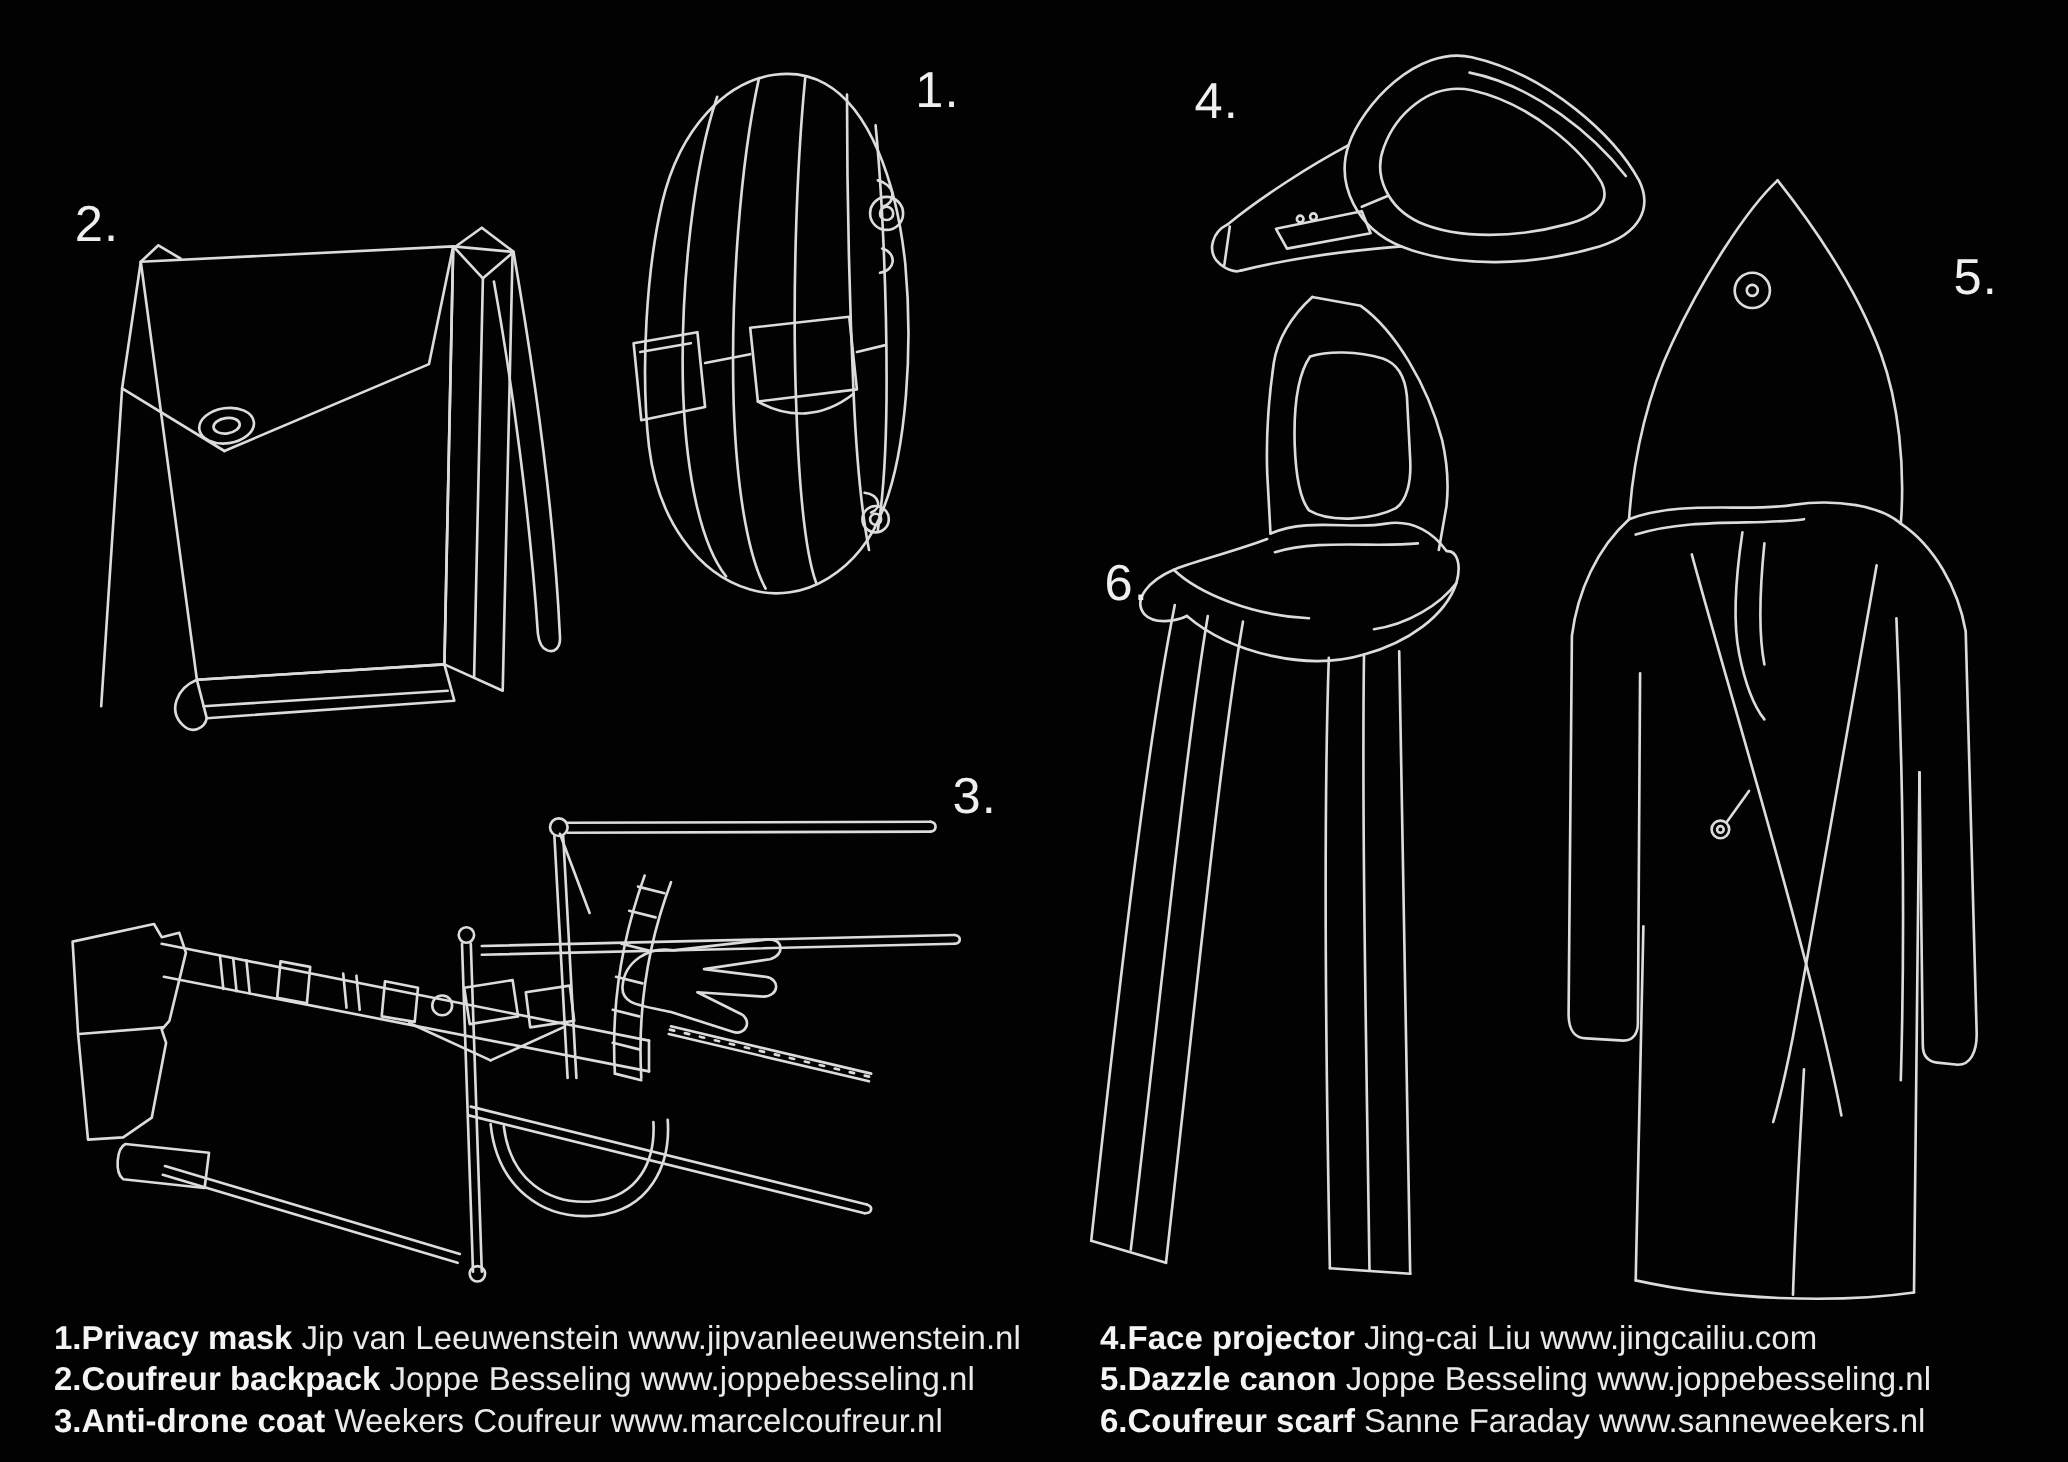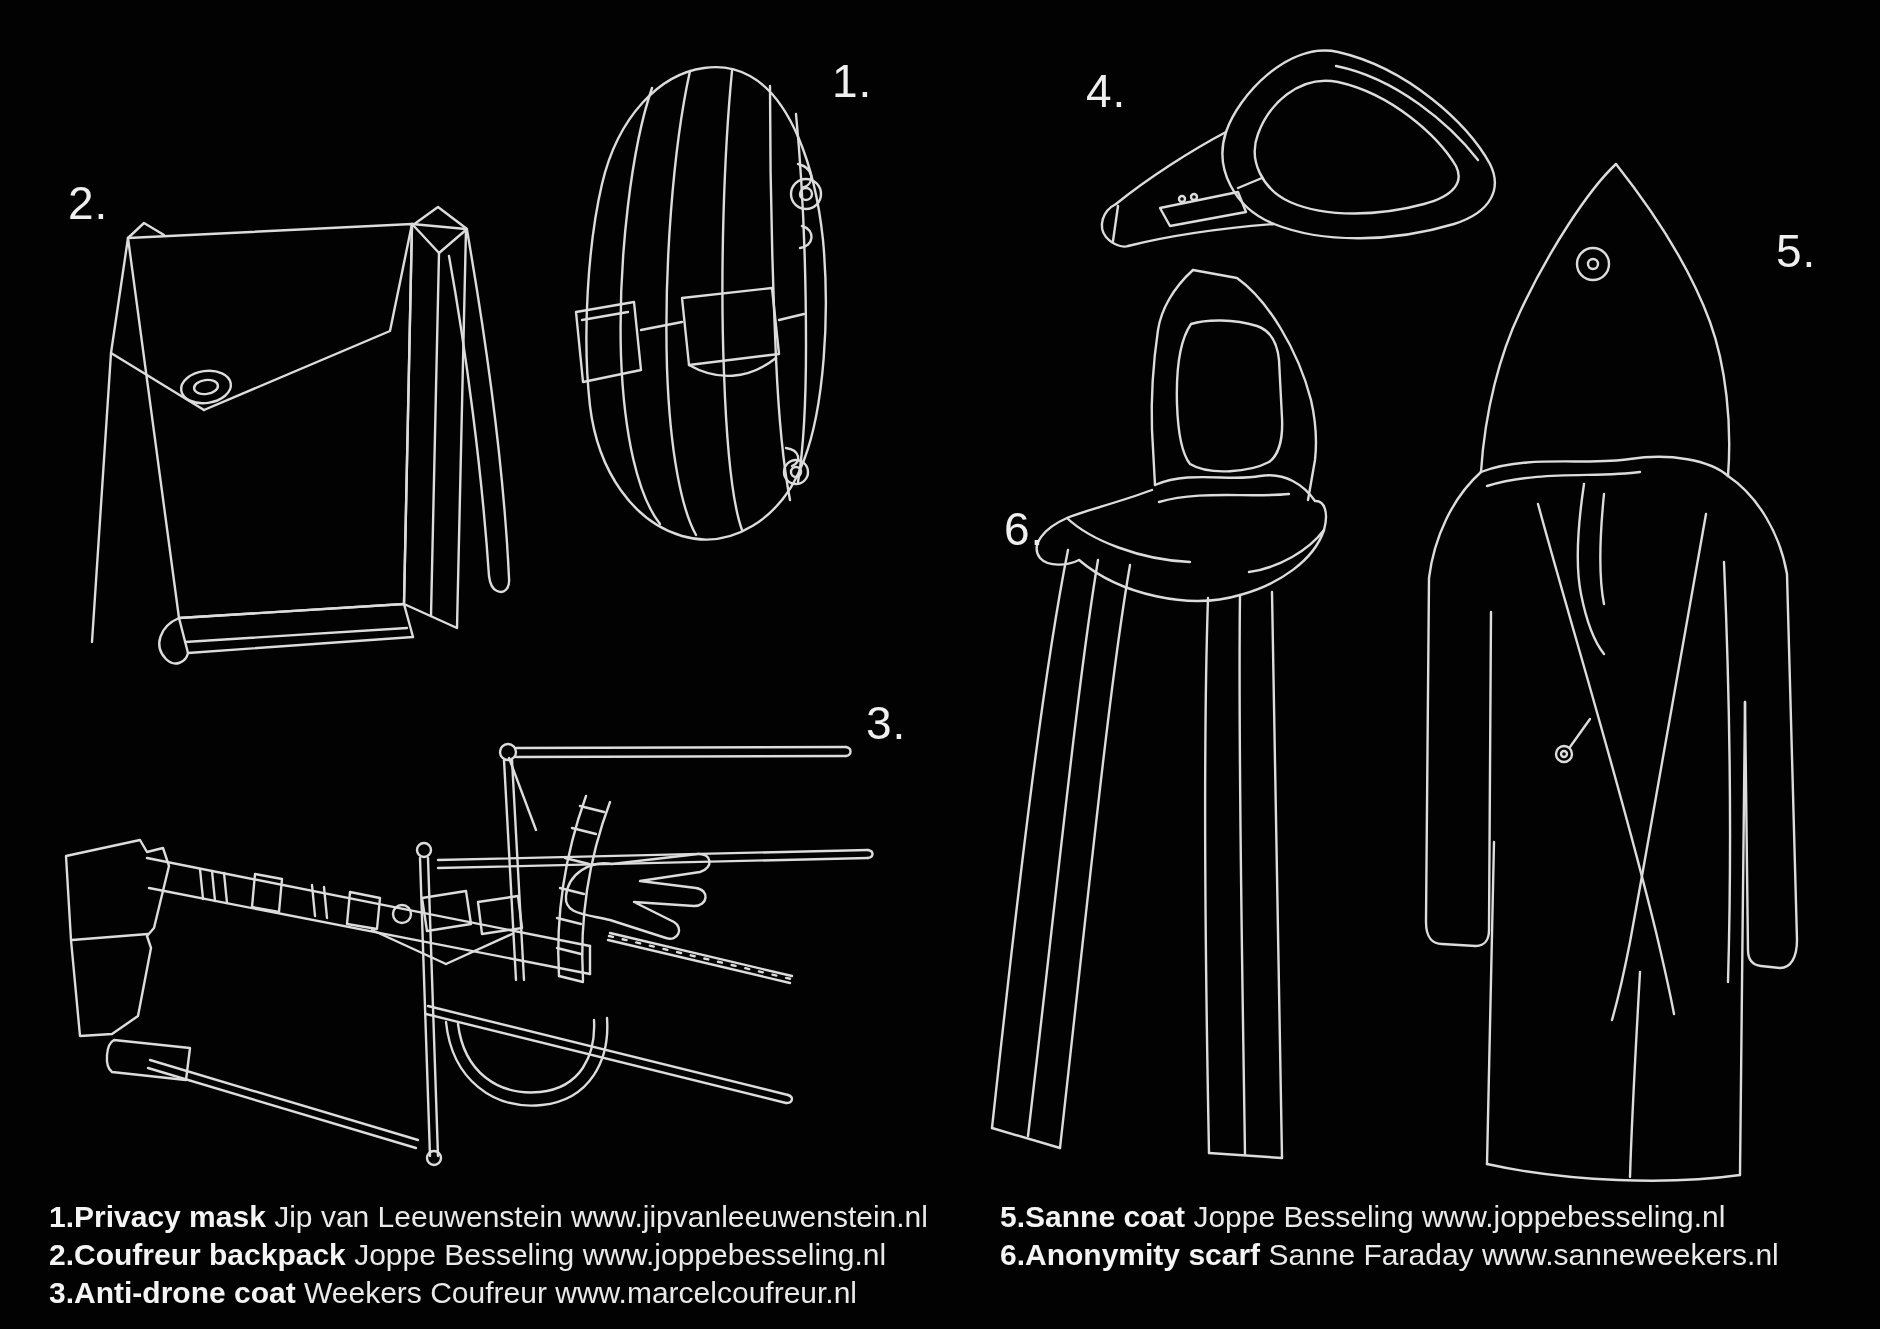--- a/index.html
+++ b/index.html
@@ -222,6 +222,11 @@
 
   <div class="captions right">
     <div class="cap-line">
+      <span class="cap-bold"><span>4.</span><span>Face projector</span></span>
+      <span class="cap-credit">Jing-cai Liu</span>
+      <span class="cap-credit">www.jingcailiu.com</span>
+    </div>
+    <div class="cap-line">
       <span class="cap-bold"><span>5.</span><span>Sanne coat</span></span>
       <span class="cap-credit">Joppe Besseling</span>
       <span class="cap-credit">www.joppebesseling.nl</span>

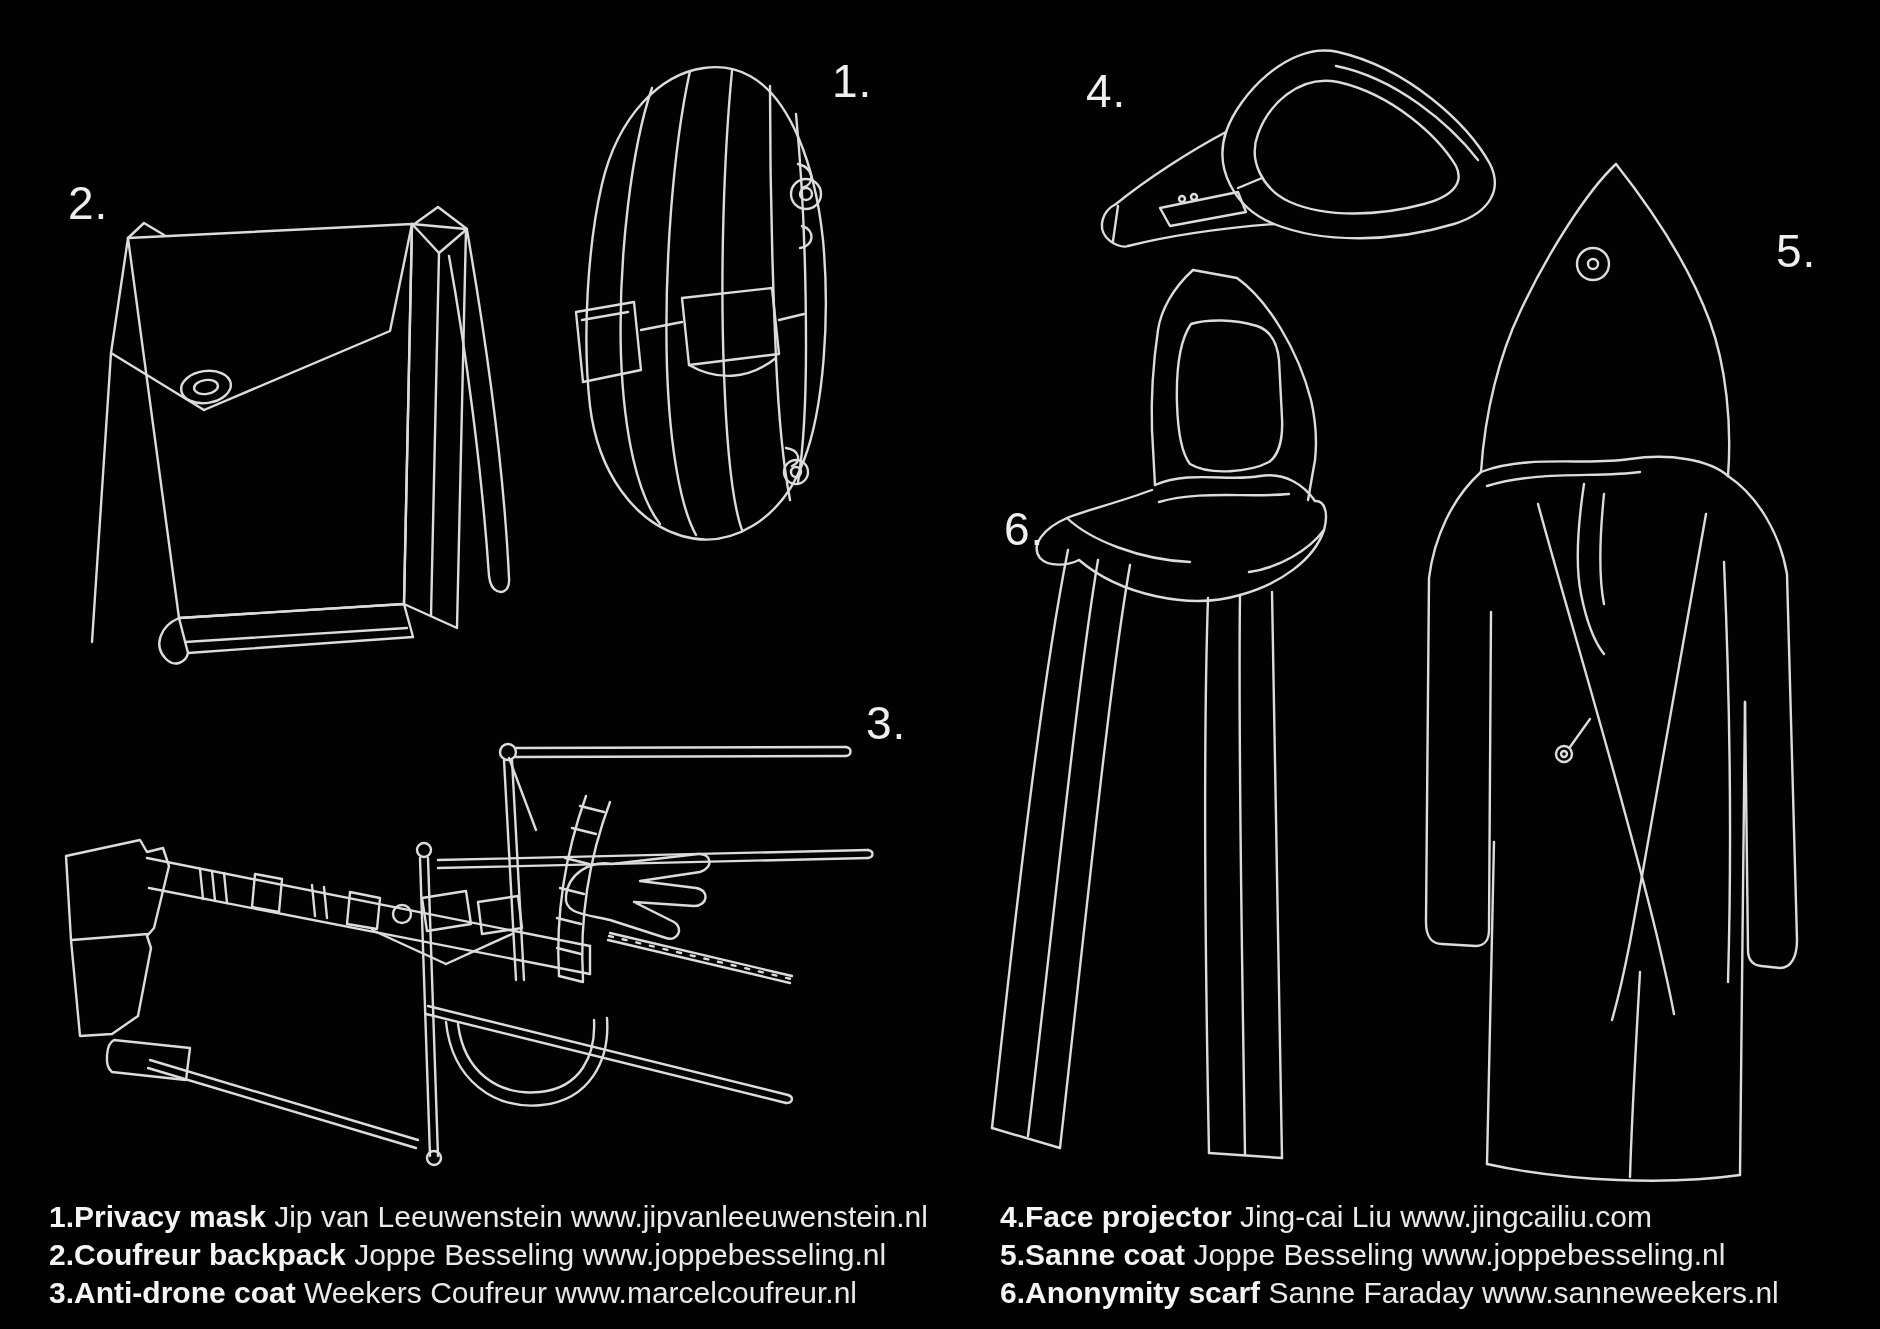--- a/index.html
+++ b/index.html
@@ -227,7 +227,7 @@
       <span class="cap-credit">www.jingcailiu.com</span>
     </div>
     <div class="cap-line">
-      <span class="cap-bold"><span>5.</span><span>Sanne coat</span></span>
+      <span class="cap-bold"><span>5.</span><span>Dazzle canon</span></span>
       <span class="cap-credit">Joppe Besseling</span>
       <span class="cap-credit">www.joppebesseling.nl</span>
     </div>

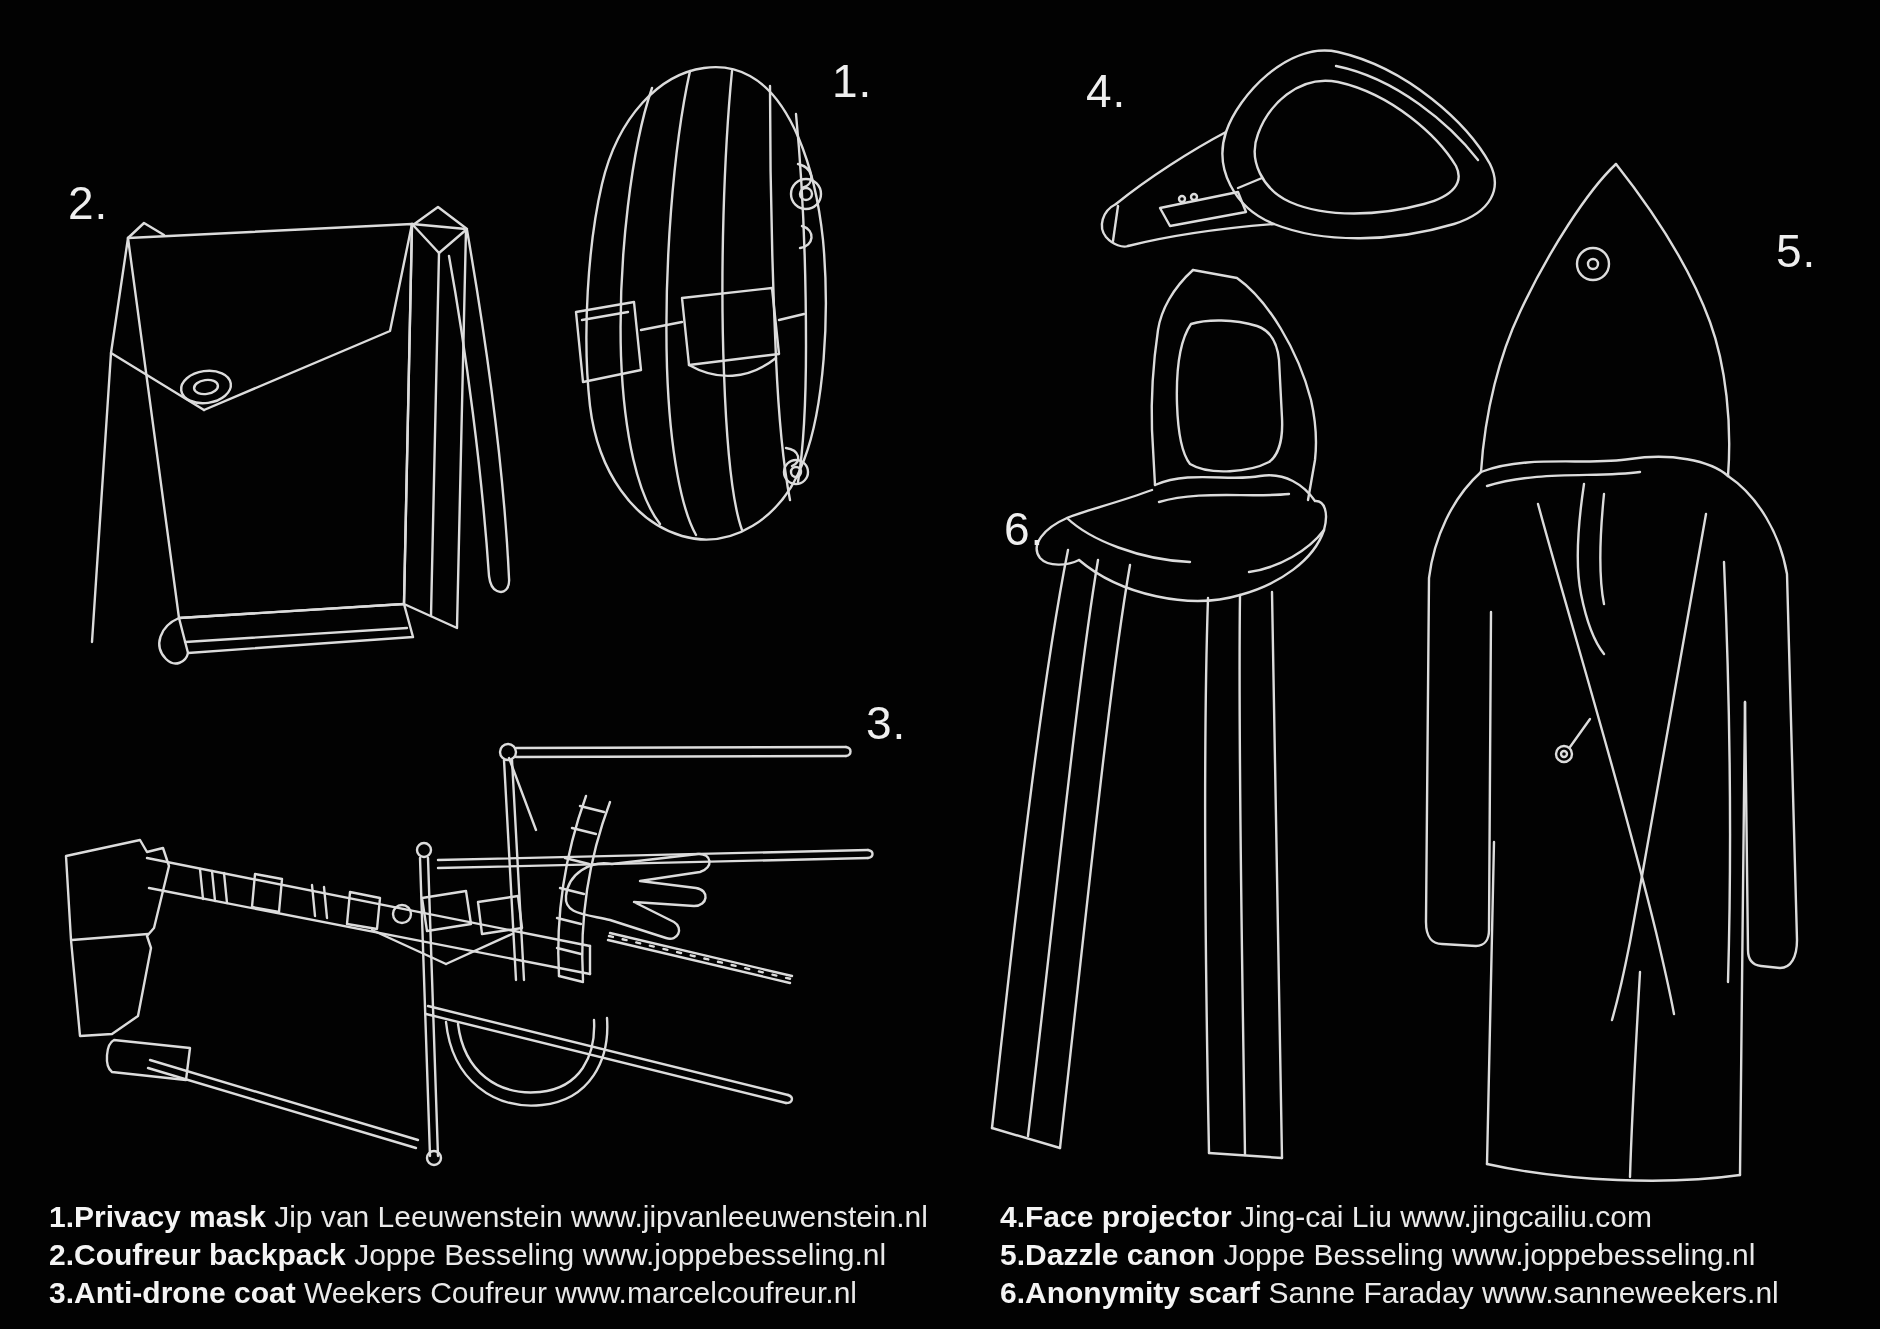--- a/index.html
+++ b/index.html
@@ -232,7 +232,7 @@
       <span class="cap-credit">www.joppebesseling.nl</span>
     </div>
     <div class="cap-line">
-      <span class="cap-bold"><span>6.</span><span>Anonymity scarf</span></span>
+      <span class="cap-bold"><span>6.</span><span>Coufreur scarf</span></span>
       <span class="cap-credit">Sanne Faraday</span>
       <span class="cap-credit">www.sanneweekers.nl</span>
     </div>

